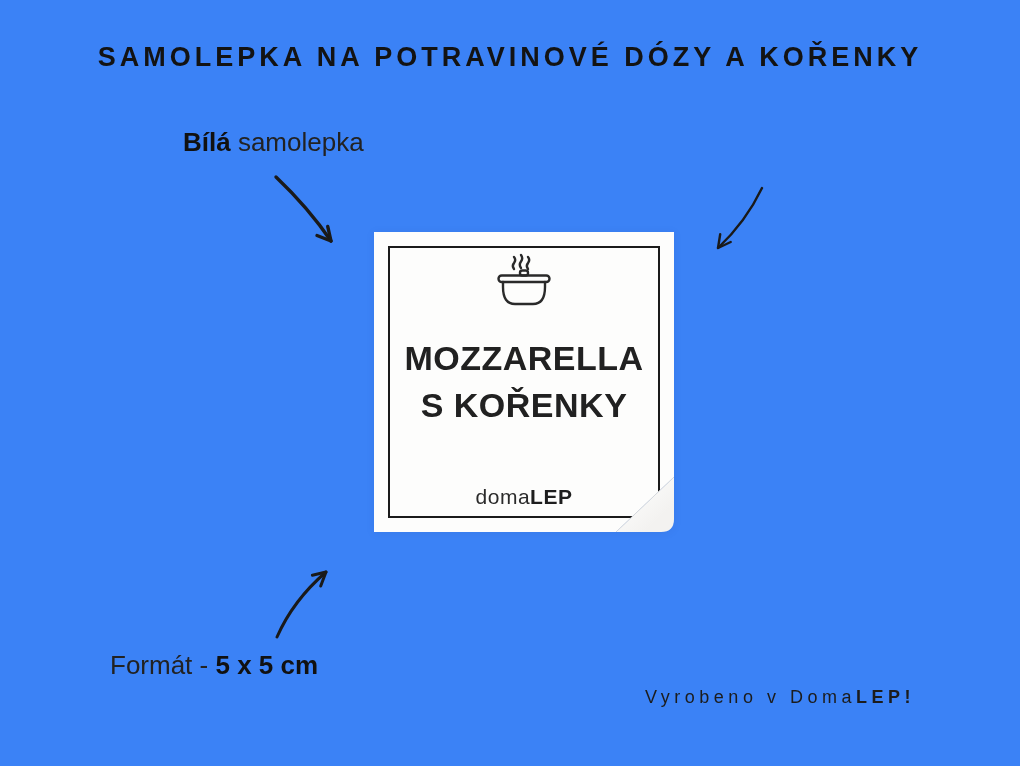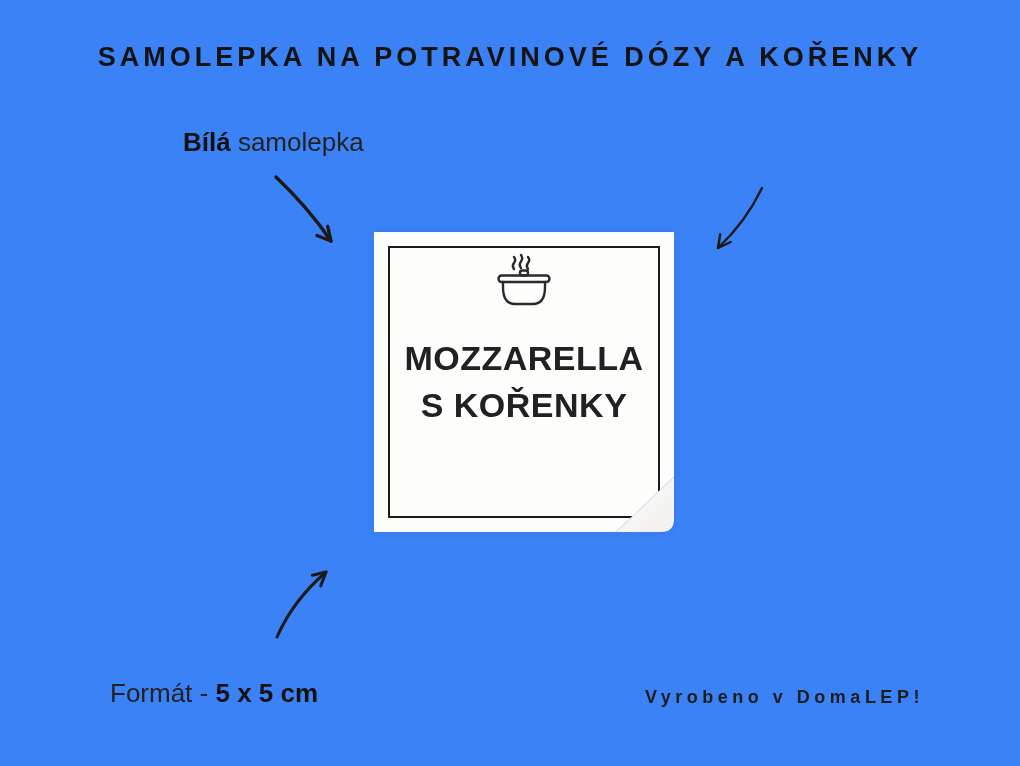--- a/index.html
+++ b/index.html
@@ -108,6 +108,7 @@
         <div>S KOŘENKY</div>
       </div>
 
+      <div class="brand"><span>doma</span><b>LEP</b></div>
     </div>
 
     <svg class="fold" width="58" height="55" viewBox="0 0 58 55">

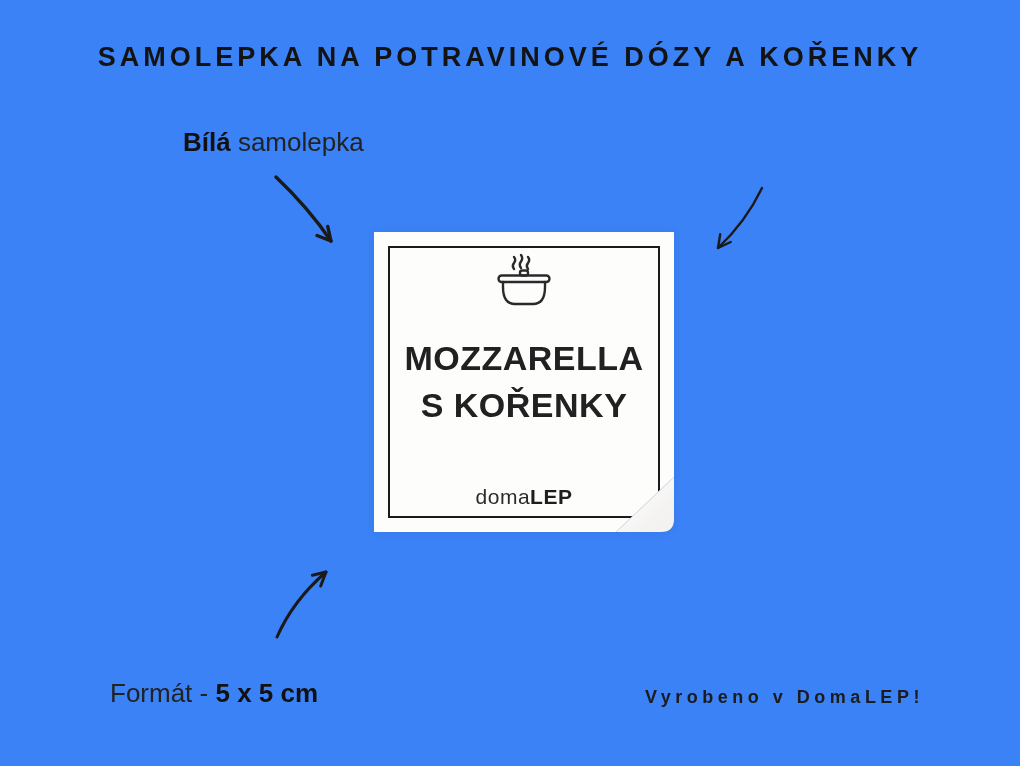--- a/index.html
+++ b/index.html
@@ -23,7 +23,7 @@
   .callout b{color:#111;margin-top:44px;}
   .callout-left{left:183px;top:127px;}
   .callout-right{left:645px;top:127px;}
-  .callout-format{left:110px;top:678px;}
+  .callout-format{left:110px;top:650px;}
   .credit{
     position:absolute;left:645px;top:687px;
     font-size:18px;letter-spacing:4.5px;color:#1c1c1c;white-space:nowrap;font-weight:bold;

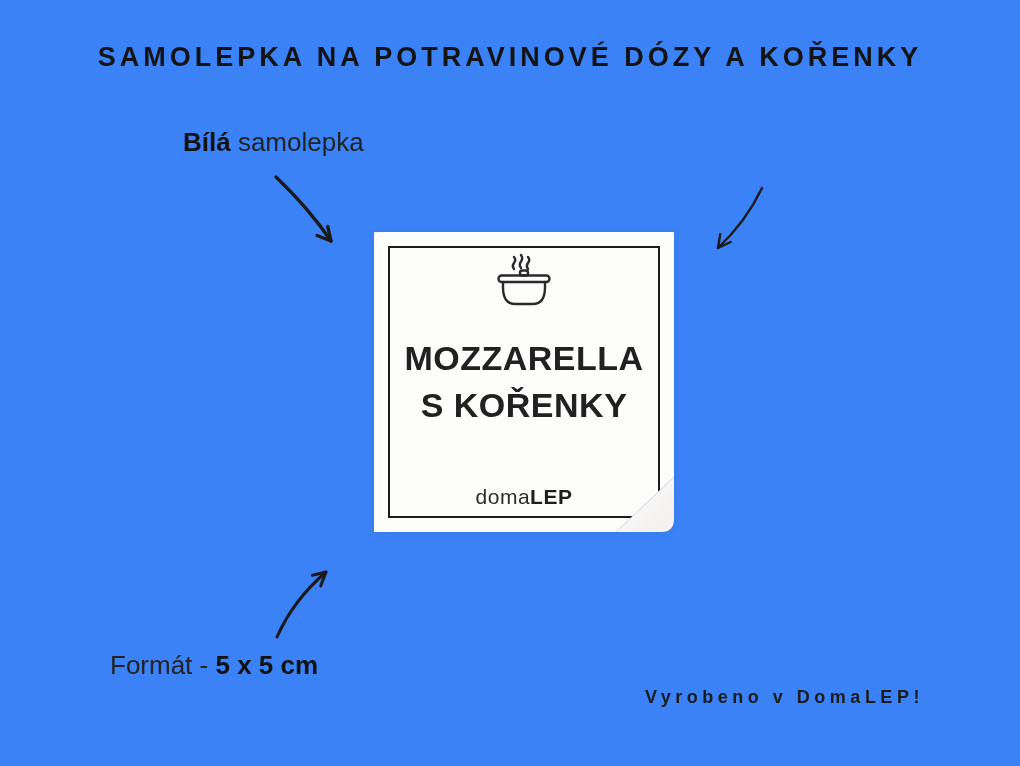--- a/index.html
+++ b/index.html
@@ -26,7 +26,7 @@
   .callout-format{left:110px;top:650px;}
   .credit{
     position:absolute;left:645px;top:687px;
-    font-size:18px;letter-spacing:4.5px;color:#1c1c1c;white-space:nowrap;font-weight:bold;
+    font-size:18px;letter-spacing:4.5px;color:#1c1c1c;white-space:nowrap;
   }
   .credit b{letter-spacing:4.5px;}
   .arrows{position:absolute;left:0;top:0;}

